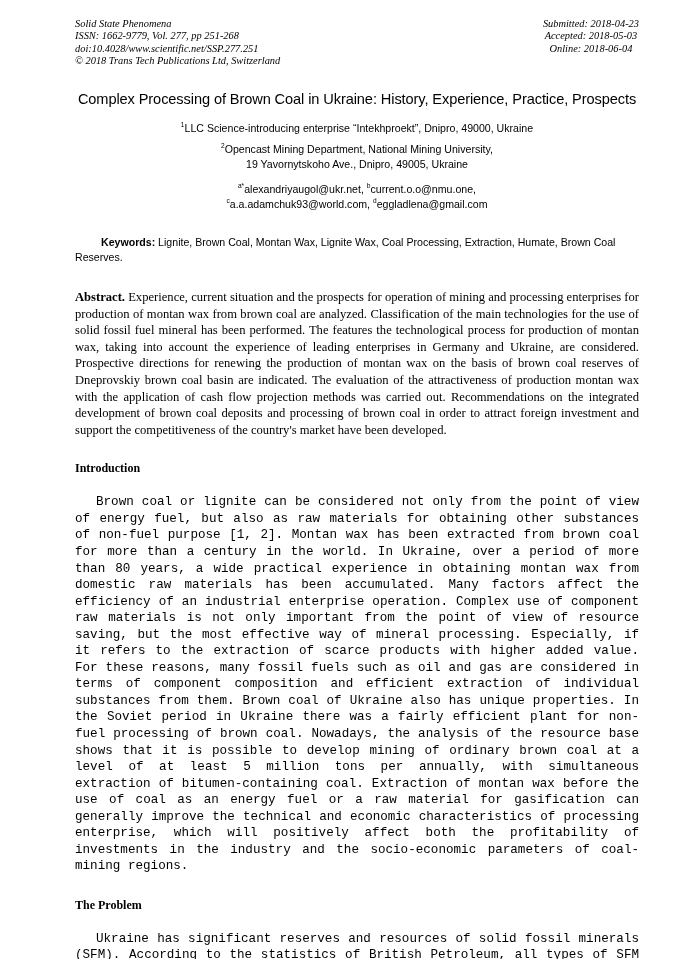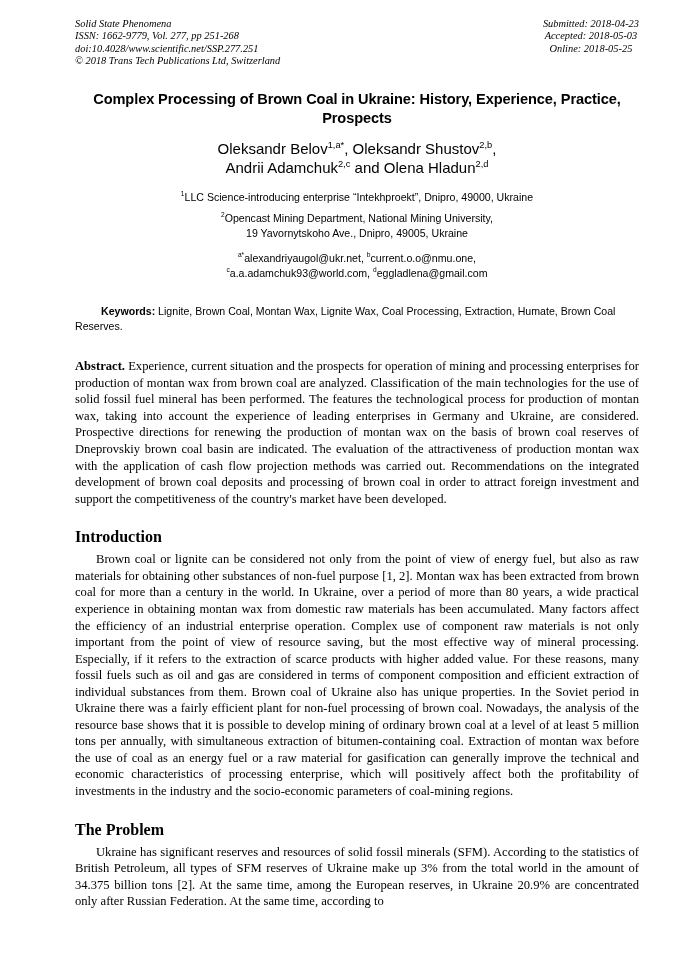--- a/index.html
+++ b/index.html
@@ -143,7 +143,7 @@
       <div class="right-block">
         <div>Submitted: 2018-04-23</div>
         <div>Accepted: 2018-05-03</div>
-        <div>Online: 2018-05-25</div>
+        <div>Online: 2018-06-04</div>
       </div>
     </div>
 

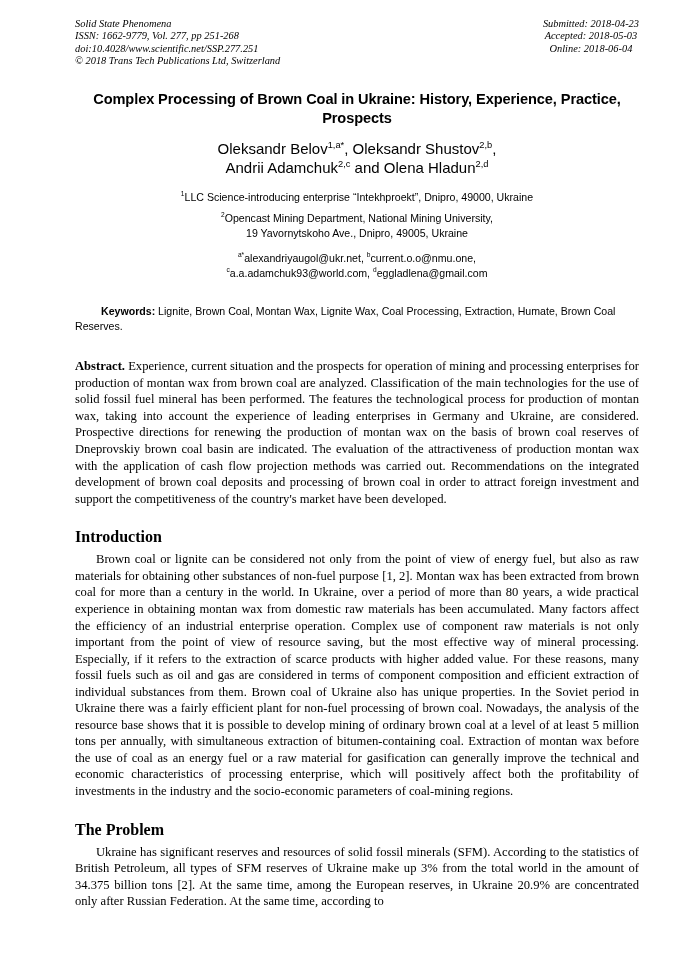--- a/index.html
+++ b/index.html
@@ -48,7 +48,7 @@
     margin-top: 22px;
     text-align: center;
     font-family: "Liberation Sans", sans-serif;
-    font-weight: bold;
+    font-weight: normal;
     font-size: 14.6px;
     line-height: 19px;
     letter-spacing: -0.1px;

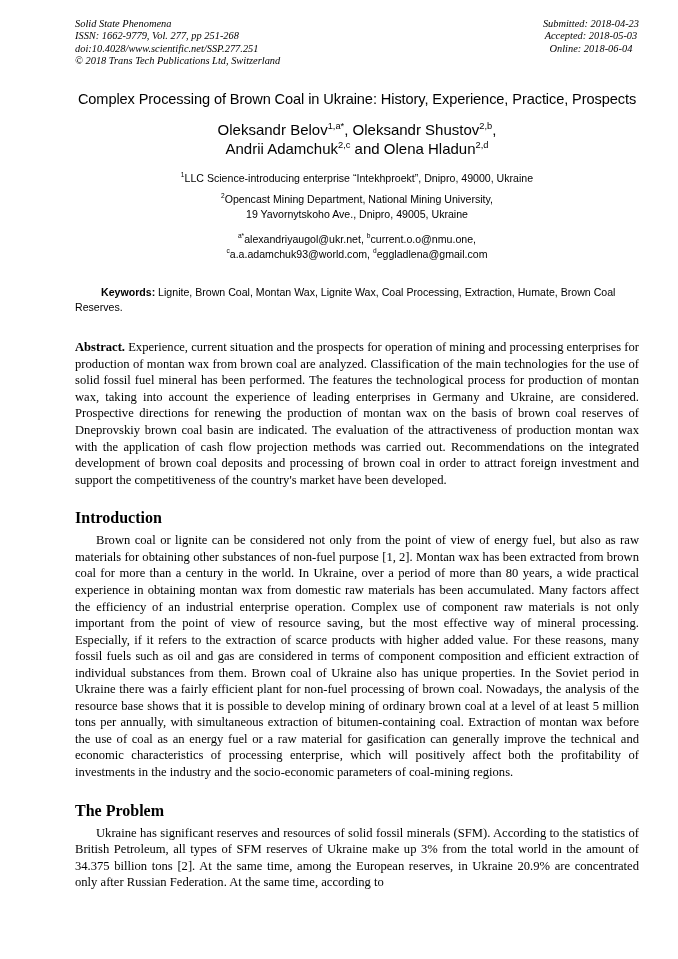--- a/index.html
+++ b/index.html
@@ -152,10 +152,6 @@
       <span>Practice, Prospects</span>
     </div>
 
-    <div class="authors">
-      <div><span>Oleksandr Belov</span><sup>1,a*</sup><span>, </span><span>Oleksandr Shustov</span><sup>2,b</sup><span>,</span></div>
-      <div><span>Andrii Adamchuk</span><sup>2,c</sup><span> and </span><span>Olena Hladun</span><sup>2,d</sup></div>
-    </div>
 
     <div class="affiliations">
       <div class="aff-line"><sup>1</sup><span>LLC Science-introducing enterprise “Intekhproekt”, Dnipro, 49000, Ukraine</span></div>

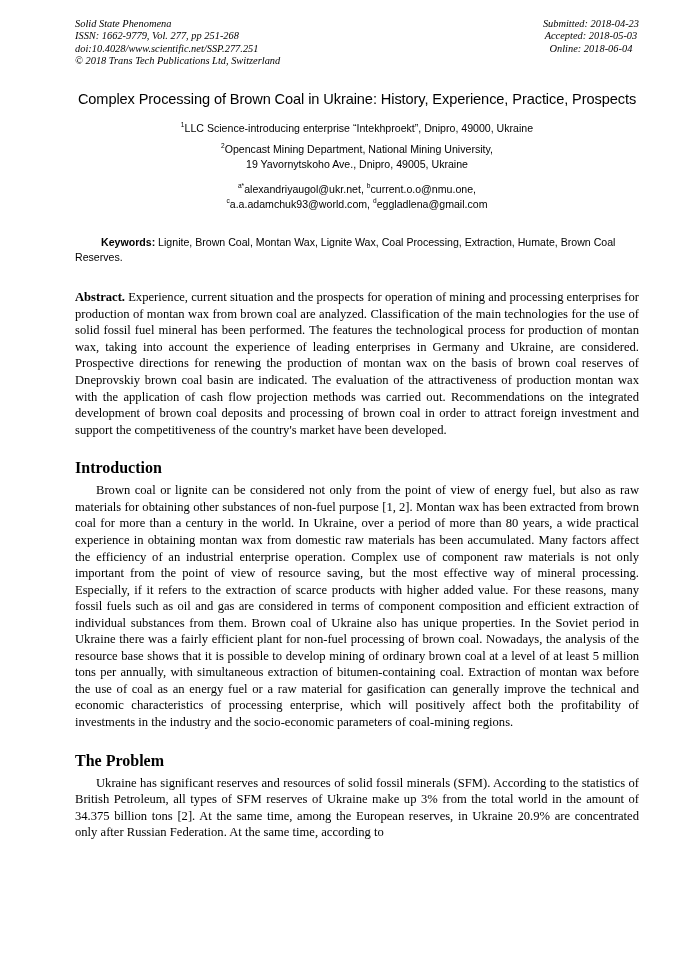--- a/index.html
+++ b/index.html
@@ -113,7 +113,7 @@
   .section-heading {
     font-family: "Liberation Serif", serif;
     font-weight: bold;
-    font-size: 16px;
+    font-size: 12px;
     line-height: 16px;
     margin-top: 22px;
     text-align: left;

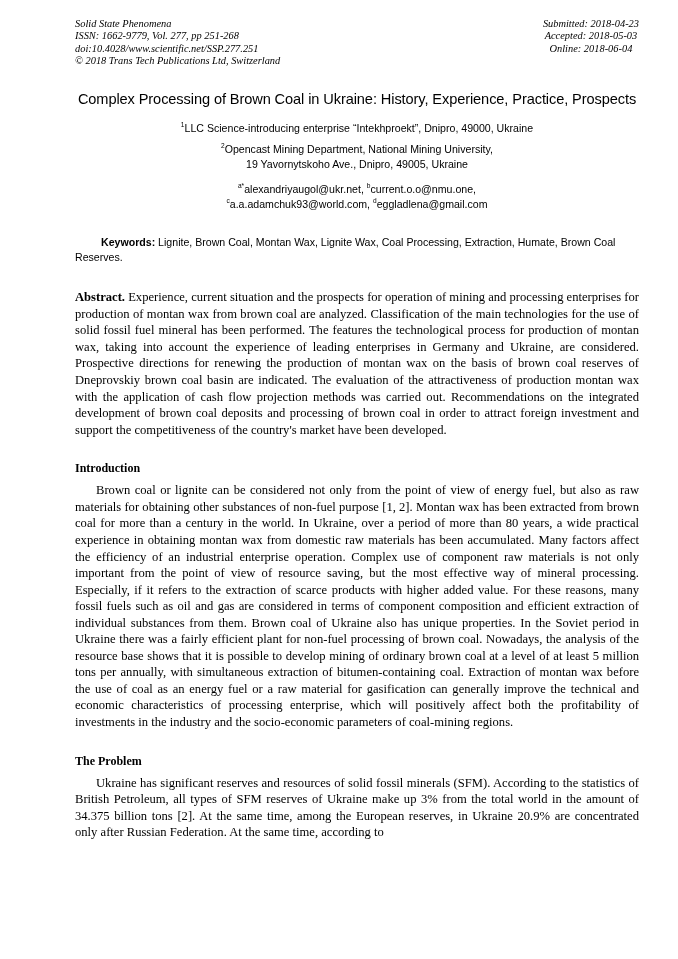--- a/index.html
+++ b/index.html
@@ -119,12 +119,12 @@
     text-align: left;
   }
   .body-par {
-    font-family: Liberation Serif, serif;
+    font-family: Liberation Mono, monospace;
     font-size: 12.6px;
     line-height: 16.55px;
     text-align: justify;
     text-indent: 21px;
-    margin-top: 6px;
+    margin-top: 18px;
   }
 </style>
 </head>

